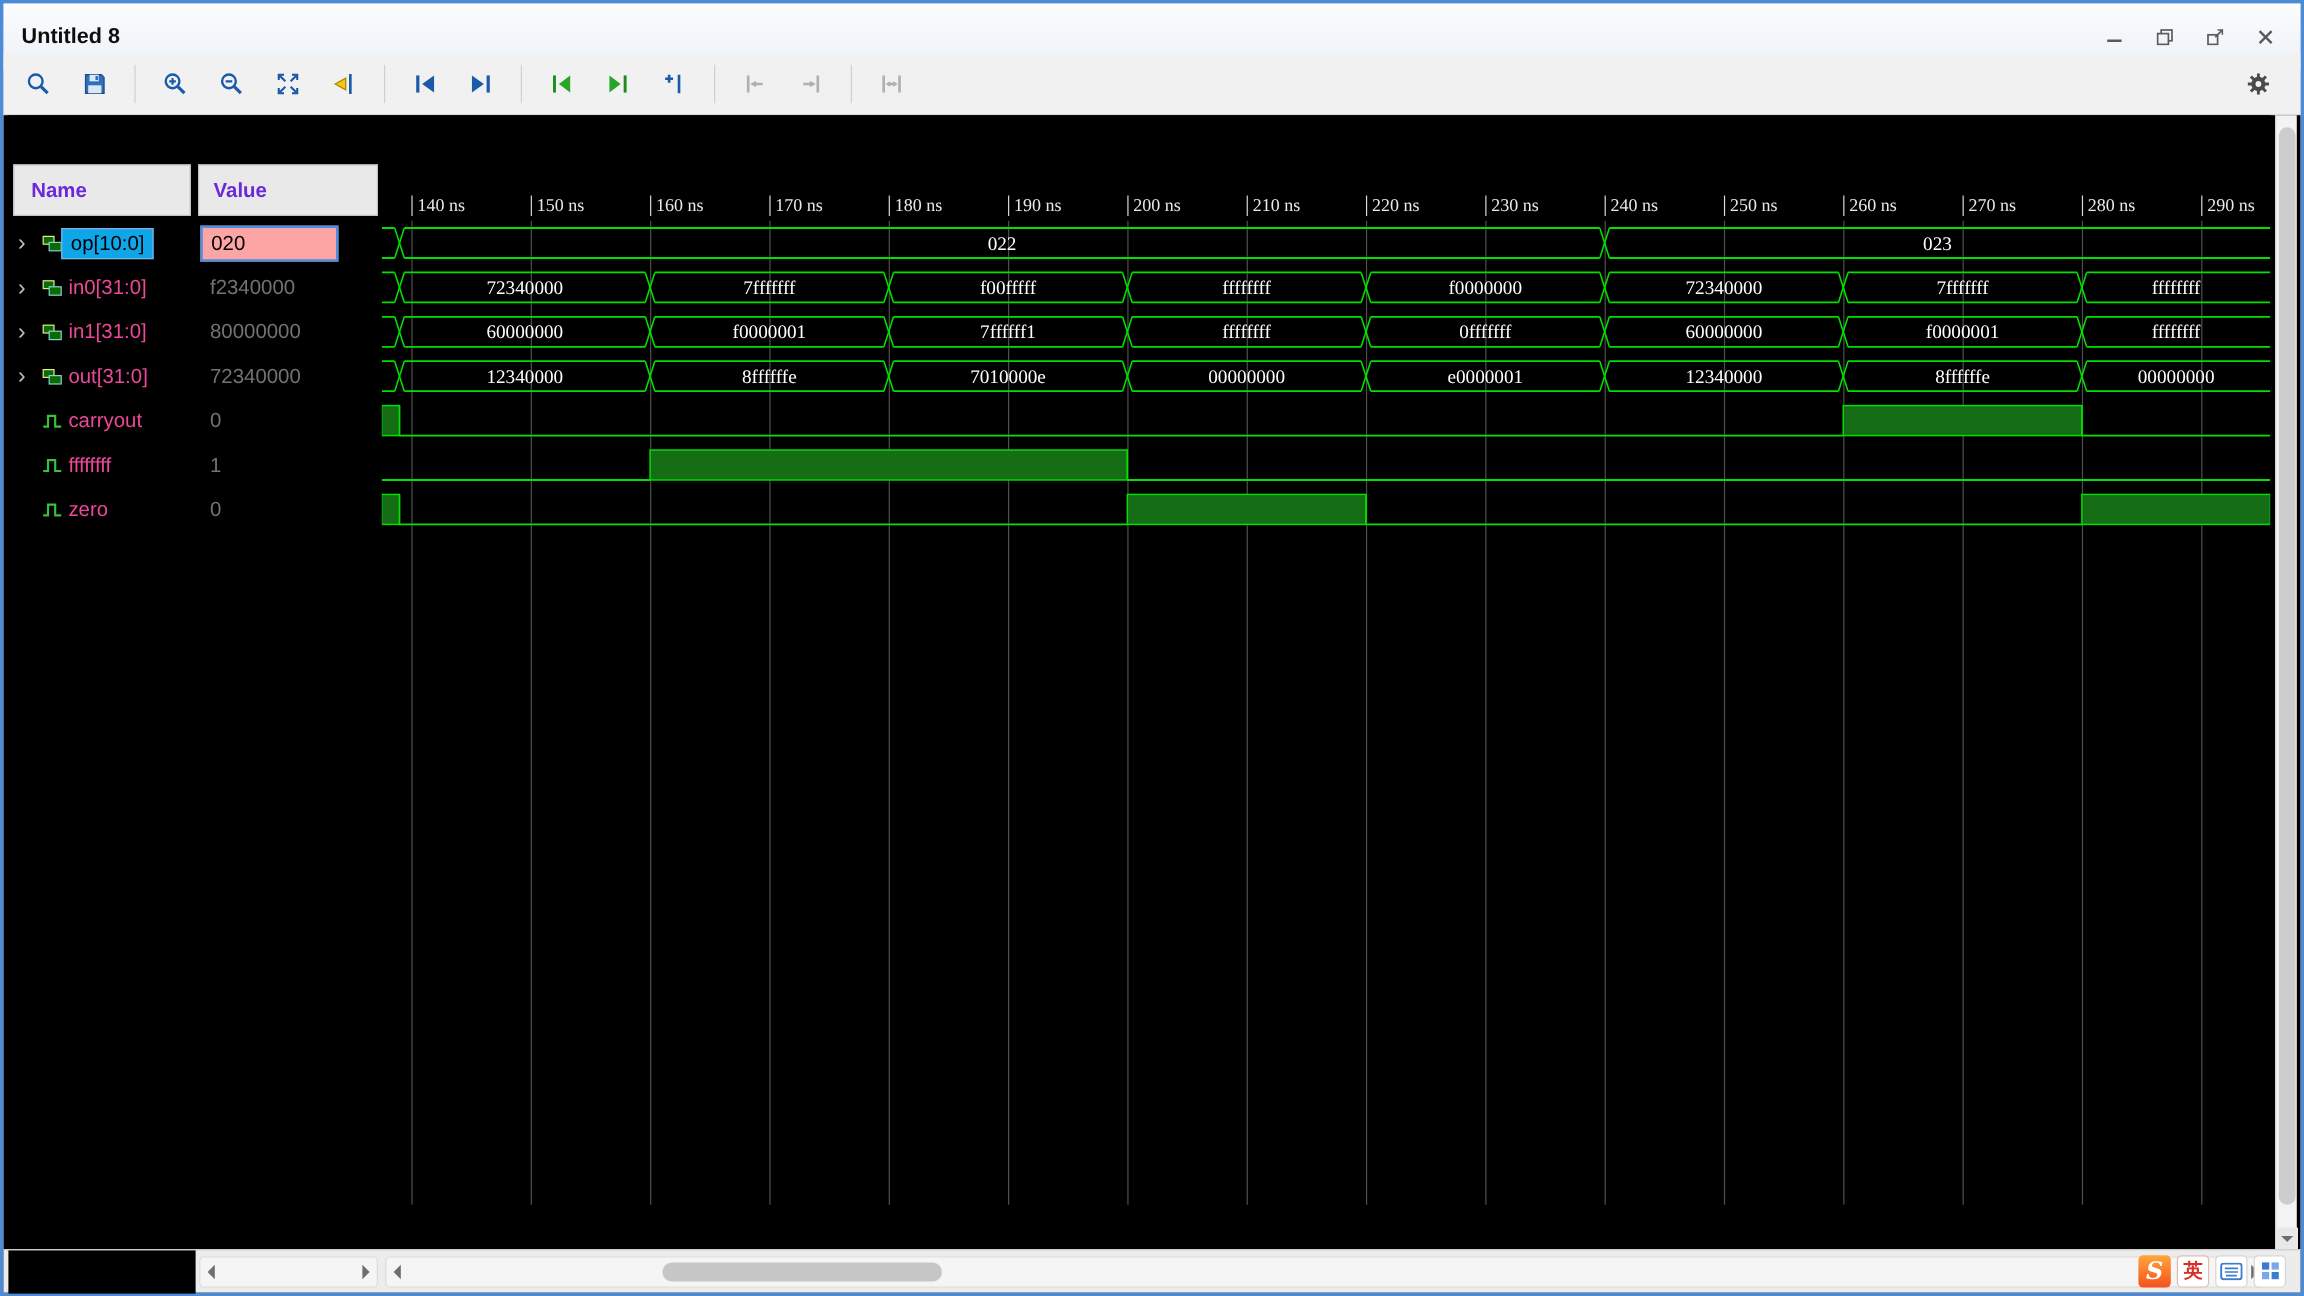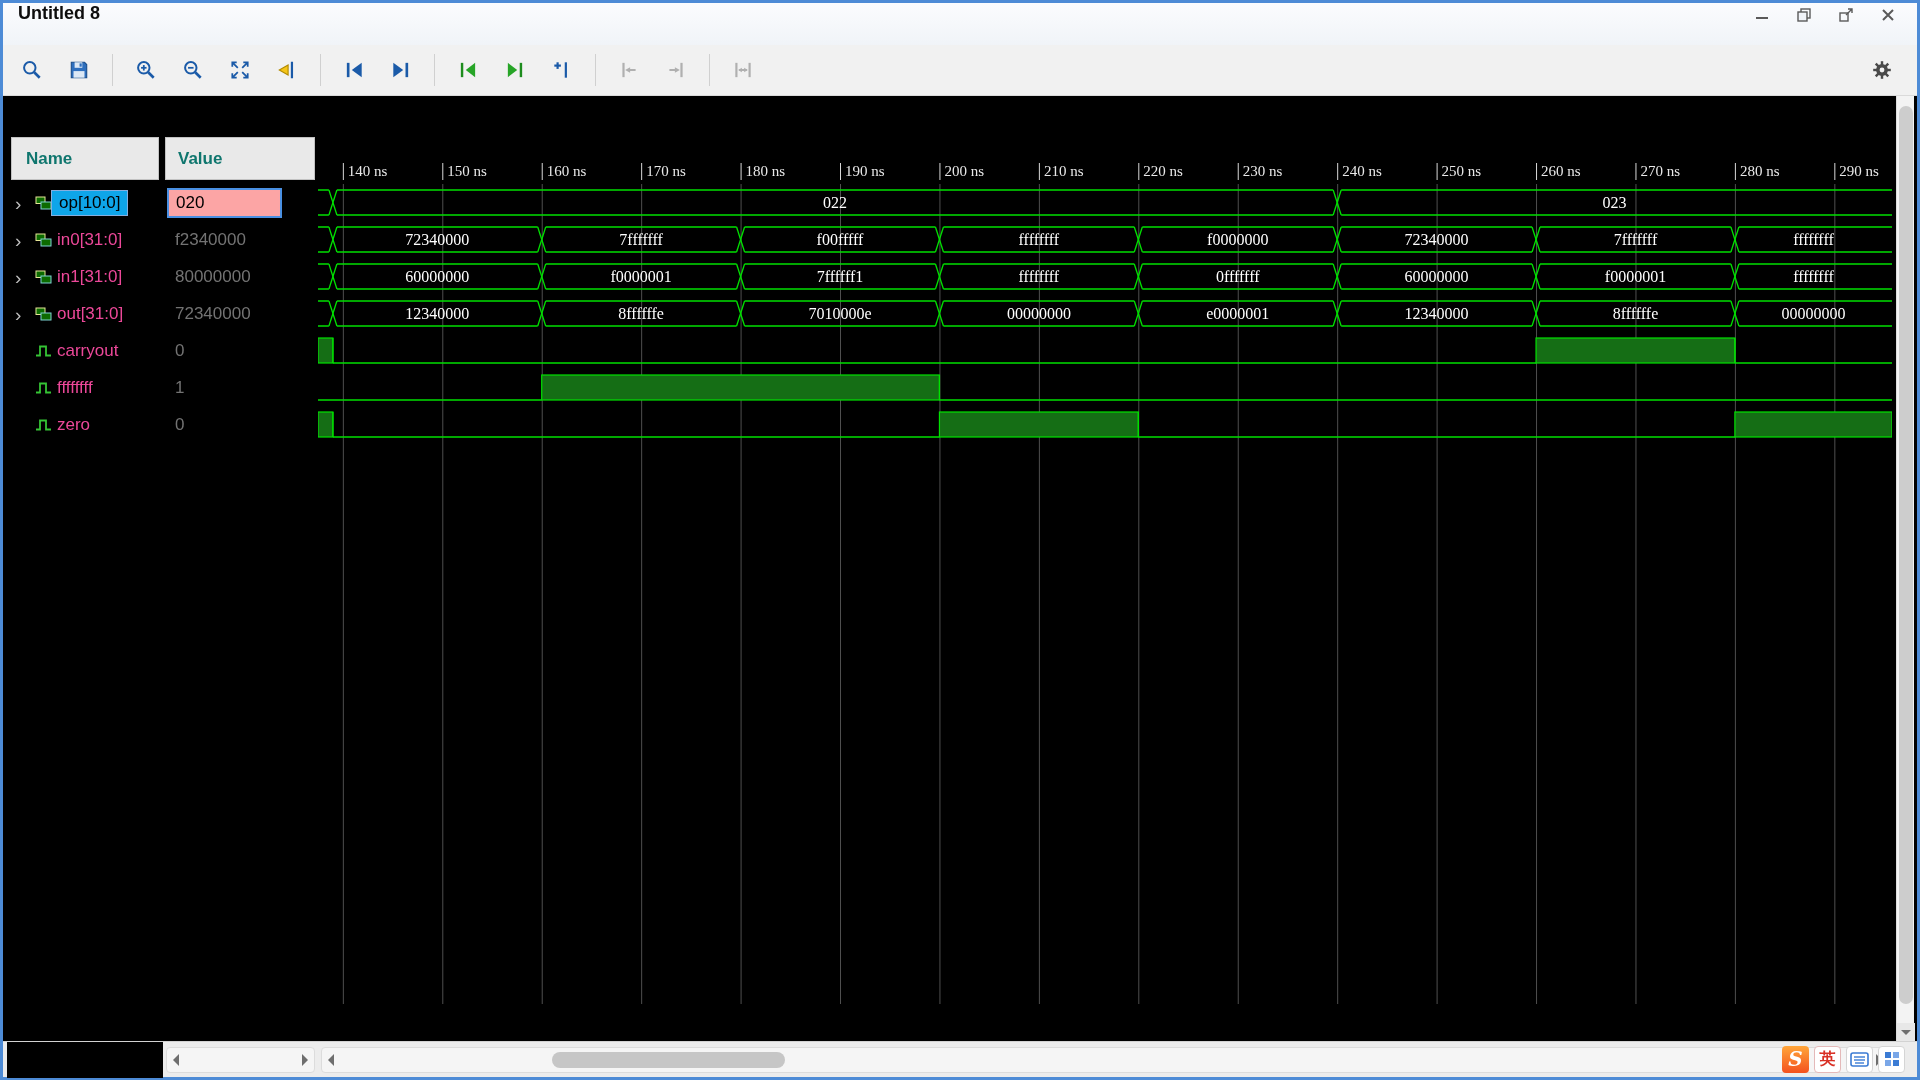--- a/index.html
+++ b/index.html
@@ -7,7 +7,7 @@
   body{position:relative;font-family:"Liberation Sans",sans-serif;background:#fff}
   #win{position:absolute;inset:0;border:3px solid #4d8bd6;background:#f0f0f0}
   
-  #titlebar{position:absolute;top:0;left:0;right:0;height:56px;background:linear-gradient(180deg,#fbfcfe,#edf1f6);border-bottom:1px solid #d5dbe4;display:flex;align-items:flex-start;padding:0 15px}
+  #titlebar{position:absolute;top:0;left:0;right:0;height:56px;background:linear-gradient(180deg,#fbfcfe,#edf1f6);border-bottom:1px solid #d5dbe4;display:flex;align-items:center;padding:0 15px}
   #title{font-size:18px;font-weight:bold;color:#0d0d0d}
   #winbtns{margin-left:auto;display:flex;align-items:center;gap:14px}
   .wbtn{width:28px;height:24px;display:flex;align-items:center;justify-content:center;cursor:pointer}

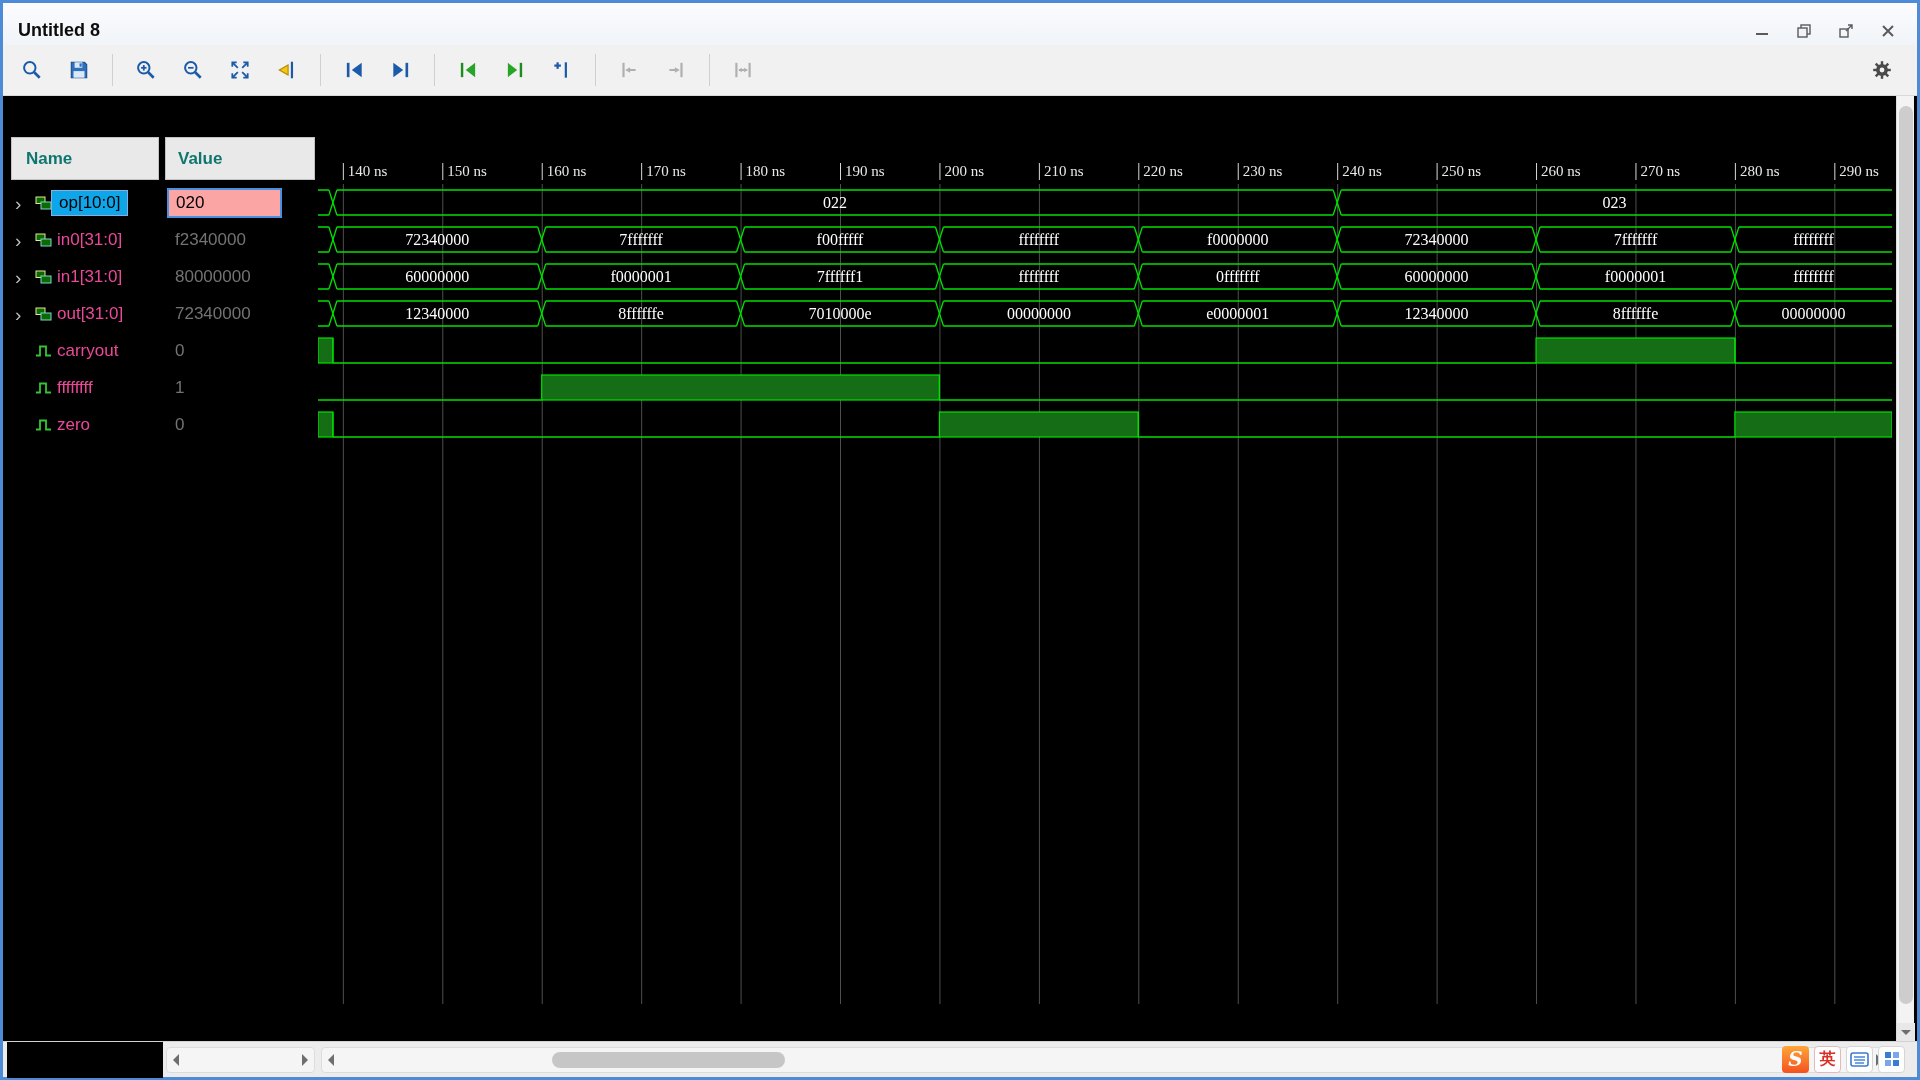--- a/index.html
+++ b/index.html
@@ -19,7 +19,7 @@
   
   #main{position:absolute;top:93px;left:0;right:0;bottom:0;background:#000}
   #names{position:absolute;left:4px;top:0;width:312px;bottom:36px;background:#000;overflow:hidden}
-  .hdrcell{position:absolute;top:41px;height:43px;background:#e9e9e9;border:1px solid #c2c2c2;display:flex;align-items:center;font-weight:bold;font-size:17px;color:#0f766e}
+  .hdrcell{position:absolute;top:41px;height:43px;background:#e9e9e9;border:1px solid #c2c2c2;display:flex;align-items:center;font-weight:bold;font-size:17px;color:#6d28d9}
   #hdrName{left:4px;width:148px;padding-left:14px}
   #hdrValue{left:158px;width:150px;padding-left:12px}
   .sig-row{position:absolute;left:0;width:312px;height:37px}

